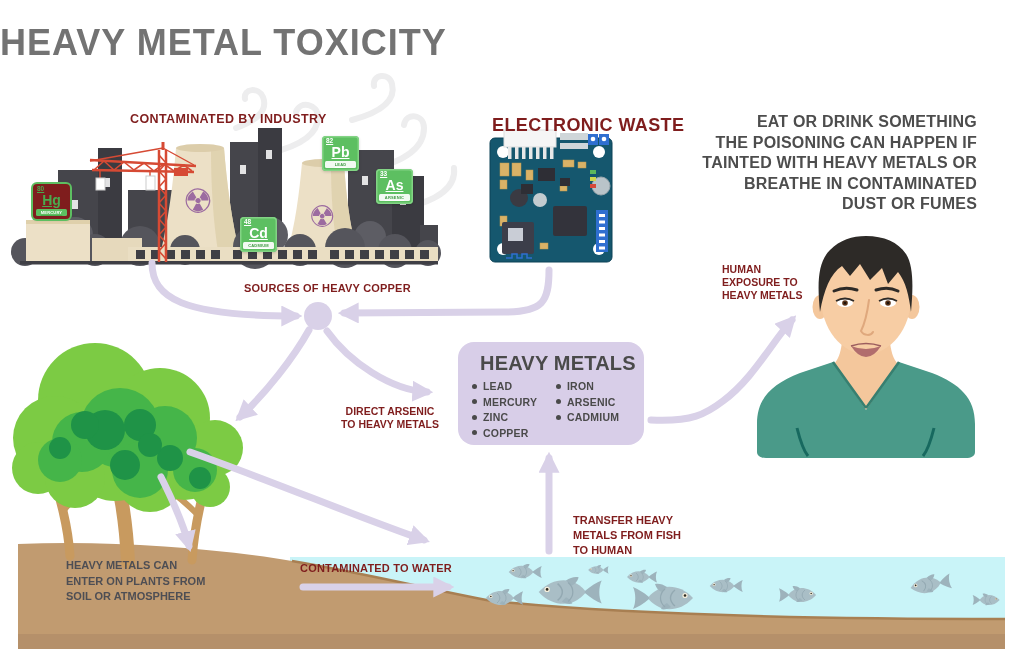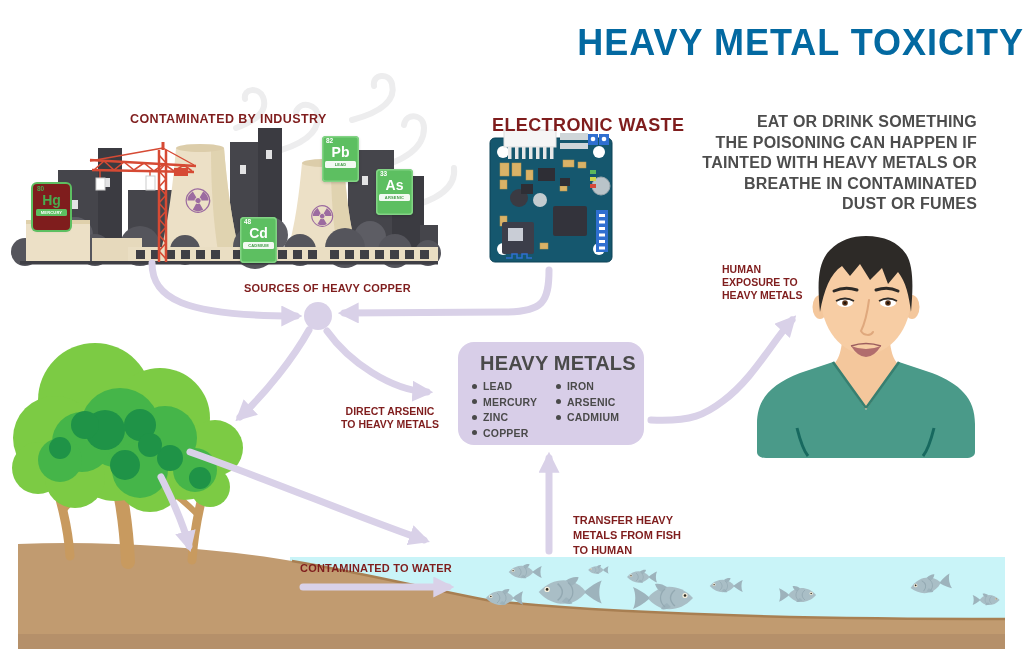--- a/index.html
+++ b/index.html
@@ -5,8 +5,8 @@
   html,body{margin:0;padding:0;background:#fff;}
   .stage{position:relative;width:1024px;height:669px;background:#ffffff;overflow:hidden;
          font-family:"Liberation Sans",sans-serif;}
-  .main-title{position:absolute;top:22px;left:0;width:100%;margin:0;text-align:right;
-              font-size:36px;font-weight:700;letter-spacing:1px;color:#0369a1;}
+  .main-title{position:absolute;top:22px;left:0;width:100%;margin:0;text-align:left;
+              font-size:36px;font-weight:700;letter-spacing:1px;color:#737373;}
   svg.illus{position:absolute;left:0;top:0;z-index:1;}
   .label{position:absolute;z-index:3;font-weight:700;color:#7f1d1d;}
   .lbl-industry{left:130px;top:112px;font-size:12.5px;letter-spacing:.4px;}

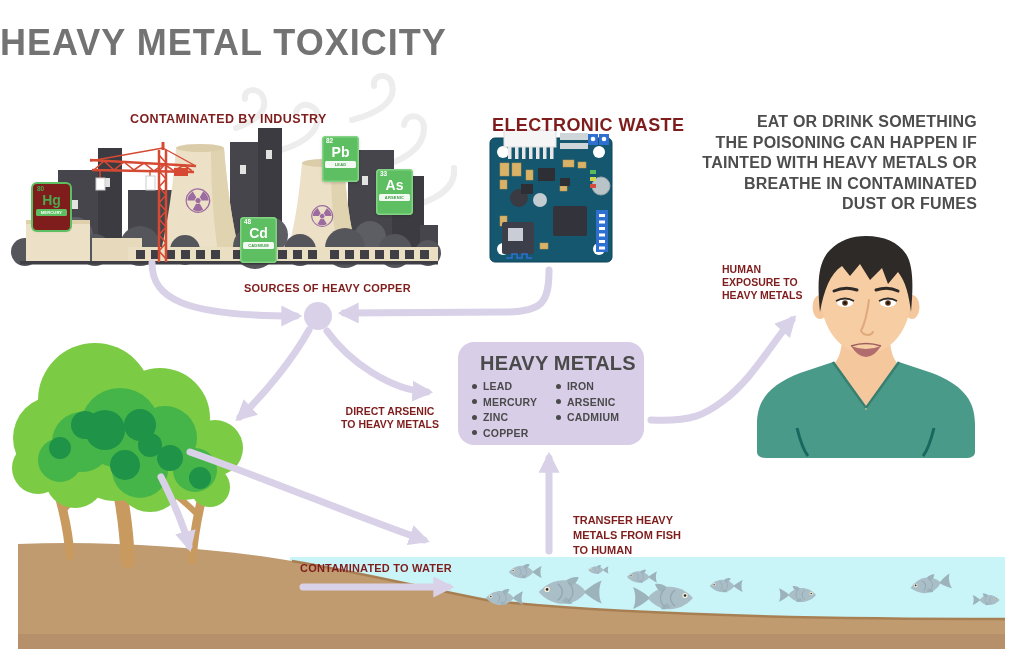--- a/index.html
+++ b/index.html
@@ -30,7 +30,7 @@
              margin-bottom:3.5px;letter-spacing:.2px;}
   .dot{width:5px;height:5px;border-radius:50%;background:#4a4a4a;margin-right:6px;flex:0 0 auto;}
   
-  .badge{position:absolute;z-index:4;width:37px;border-radius:4px;padding-bottom:14px;}
+  .badge{position:absolute;z-index:4;width:37px;border-radius:4px;padding-bottom:3px;text-decoration:underline;}
   .badge .num{display:block;font-size:6.5px;font-weight:700;text-align:left;padding:2px 0 0 4px;line-height:1;}
   .badge .sym{display:block;font-size:14px;font-weight:700;line-height:1.05;text-align:center;}
   .badge .name{display:block;margin:2px 3px 0;font-size:4px;font-weight:700;text-align:center;

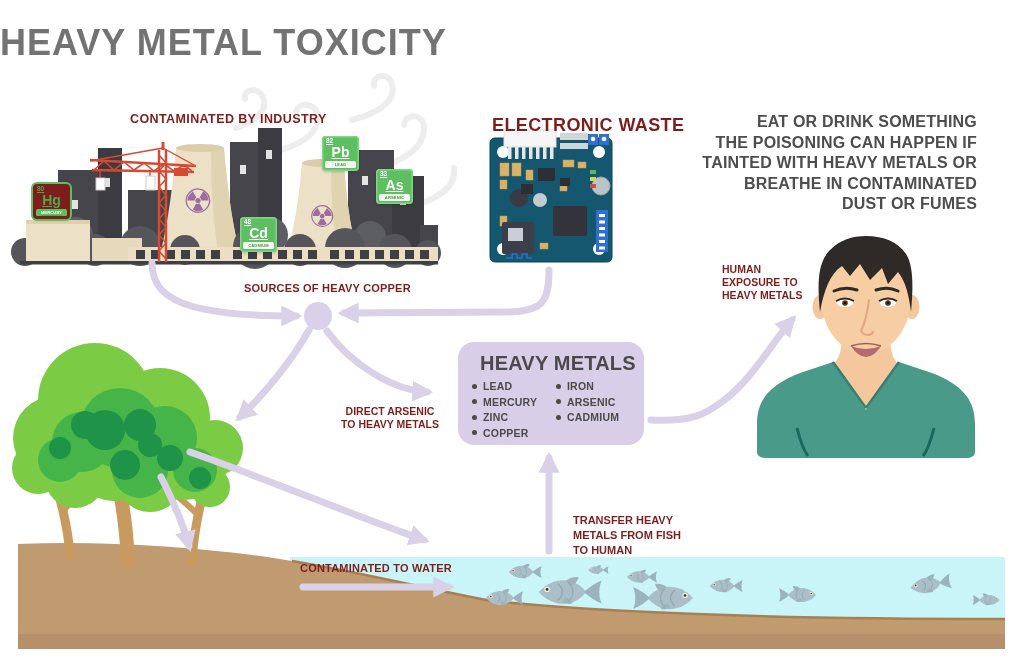--- a/index.html
+++ b/index.html
@@ -348,6 +348,11 @@
     <div>HEAVY METALS</div>
   </div>
 
+  <div class="label lbl-plants">
+    <div>HEAVY METALS CAN</div>
+    <div>ENTER ON PLANTS FROM</div>
+    <div>SOIL OR ATMOSPHERE</div>
+  </div>
 
   <div class="label lbl-water">CONTAMINATED TO WATER</div>
 

